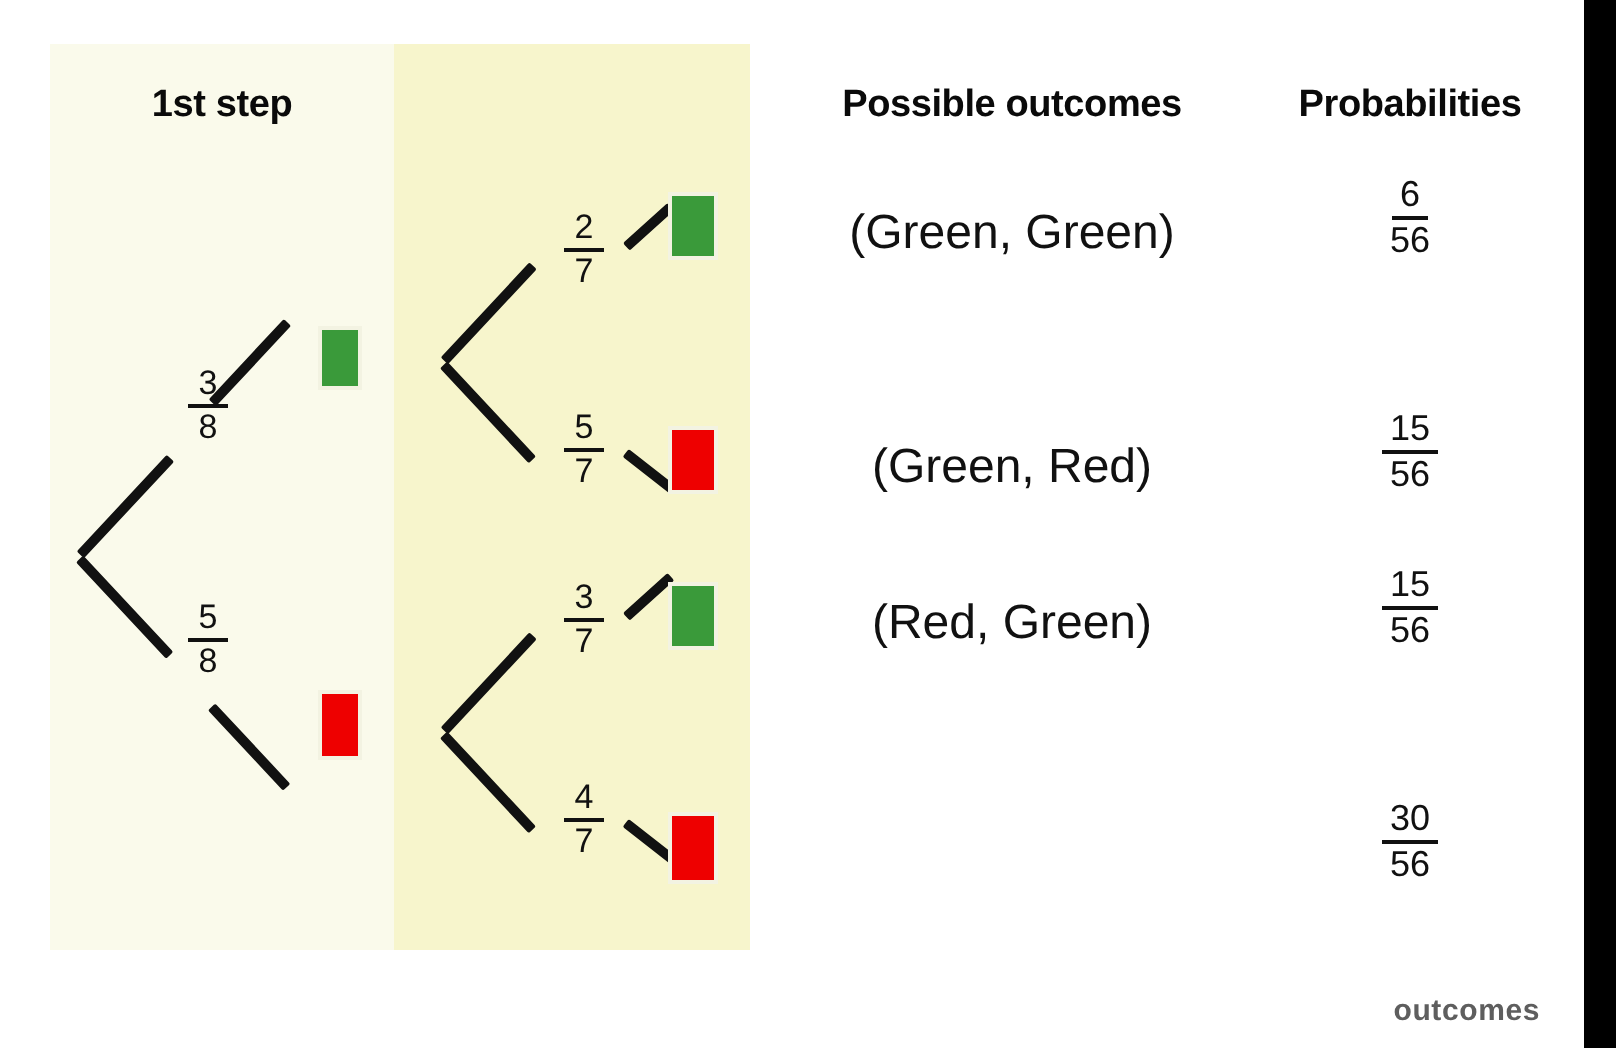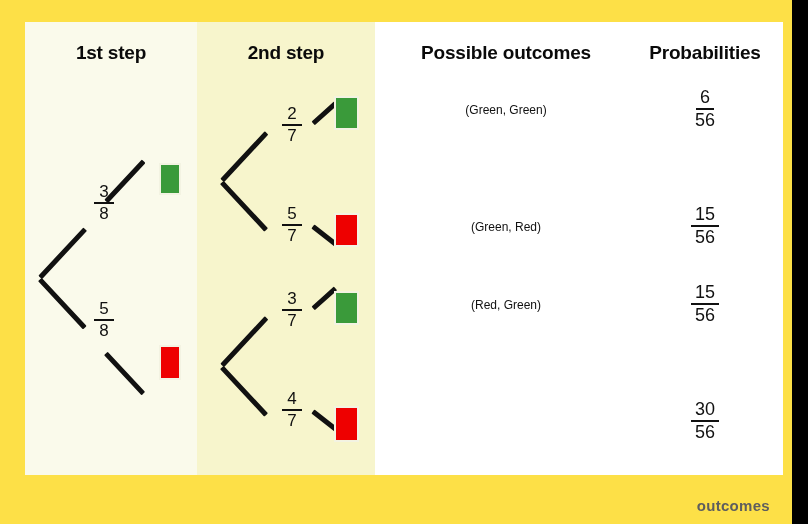--- a/index.html
+++ b/index.html
@@ -18,7 +18,7 @@
     position: relative;
     width: 792px;
     height: 524px;
-    background: #fde047;
+    background: #ffffff;
   }
 
   

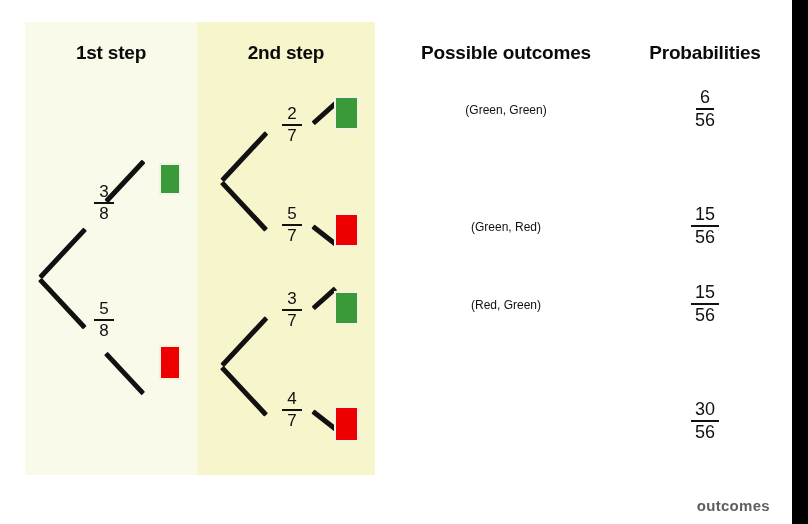--- a/index.html
+++ b/index.html
@@ -138,7 +138,6 @@
   <div class="panel" id="panel-right"></div>
 
   <div class="col-title" id="title-step1">1st step</div>
-  <div class="col-title" id="title-step2">2nd step</div>
   <div class="col-title" id="title-probabilities">Probabilities</div>
   <div class="col-title" id="title-outcomes">Possible outcomes</div>
 

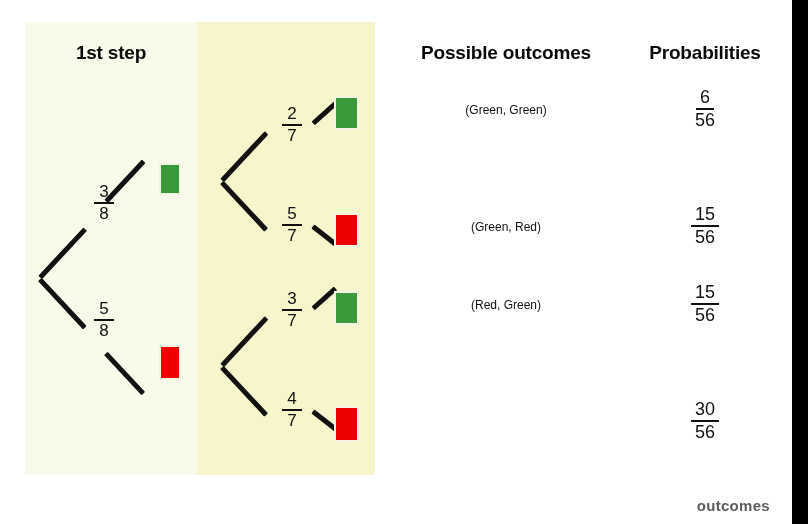--- a/index.html
+++ b/index.html
@@ -92,7 +92,7 @@
     left: 386px;
     width: 240px;
     text-align: center;
-    font-size: 12px;
+    font-size: 24px;
     color: #111111;
     white-space: nowrap;
   }

